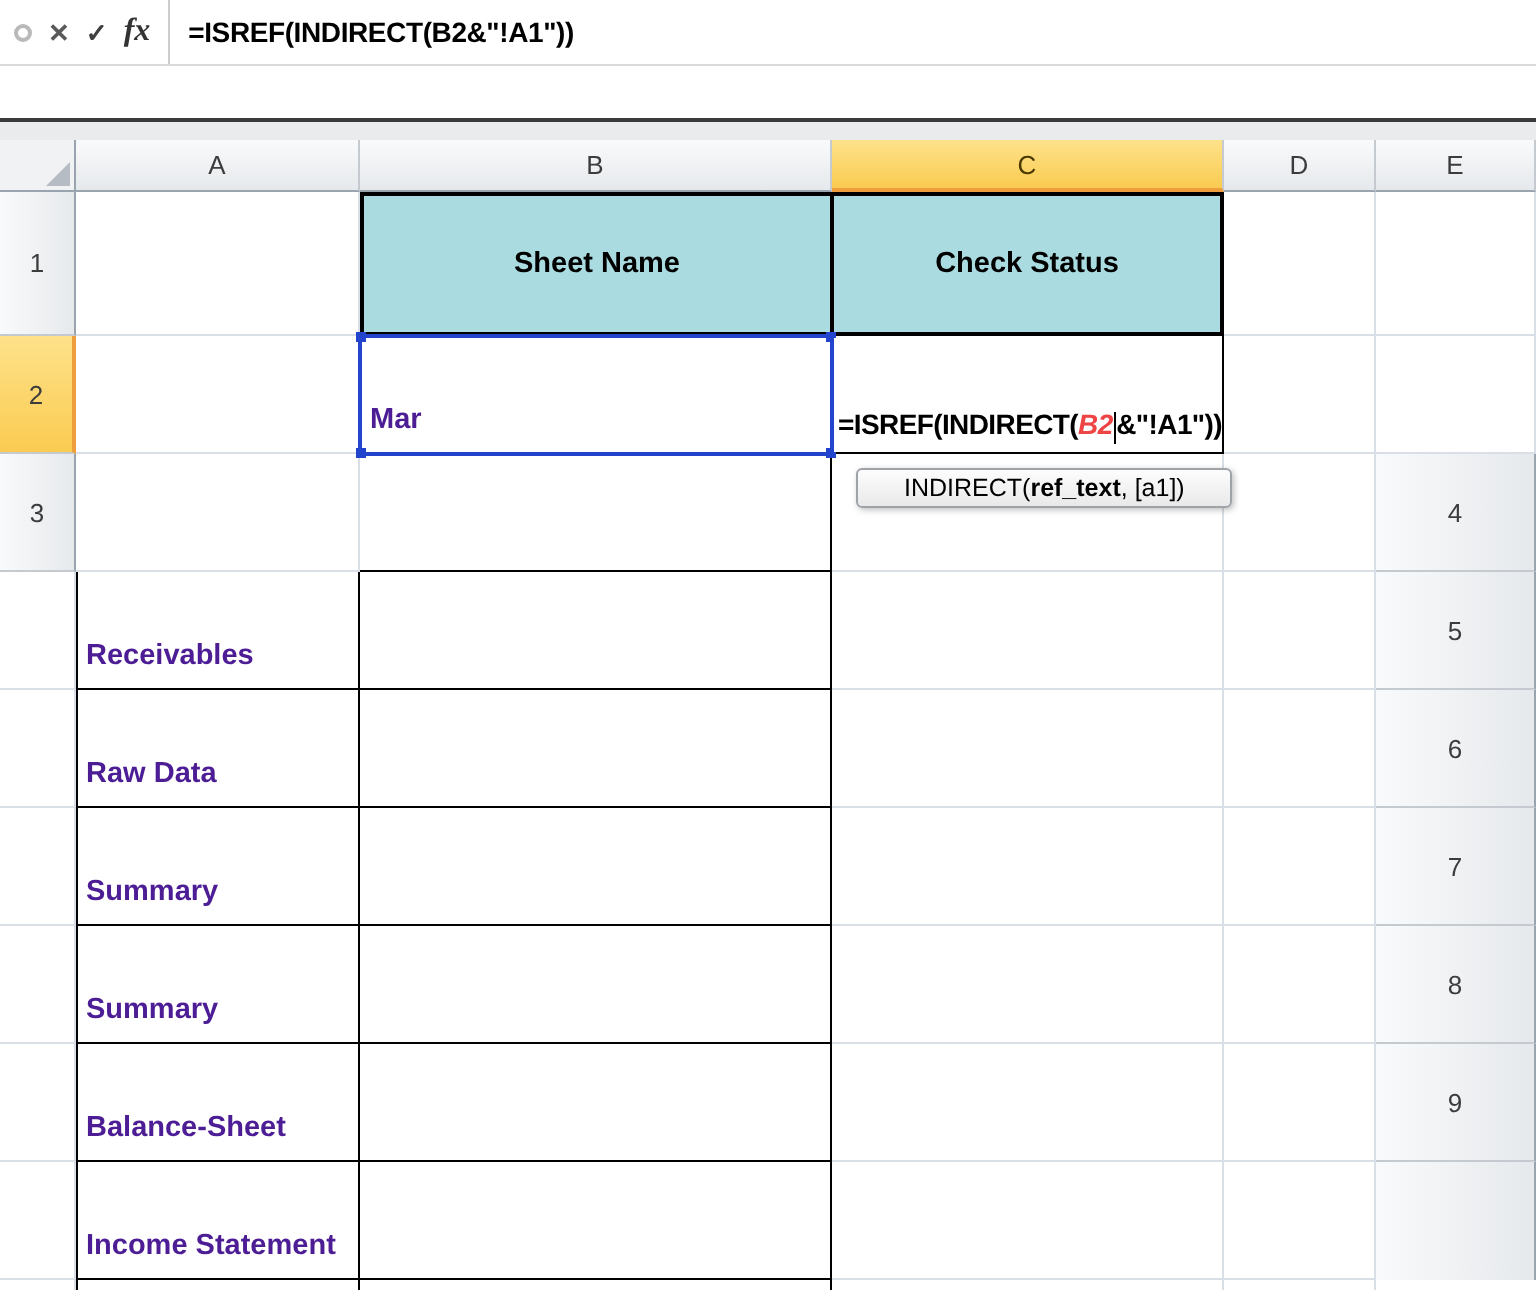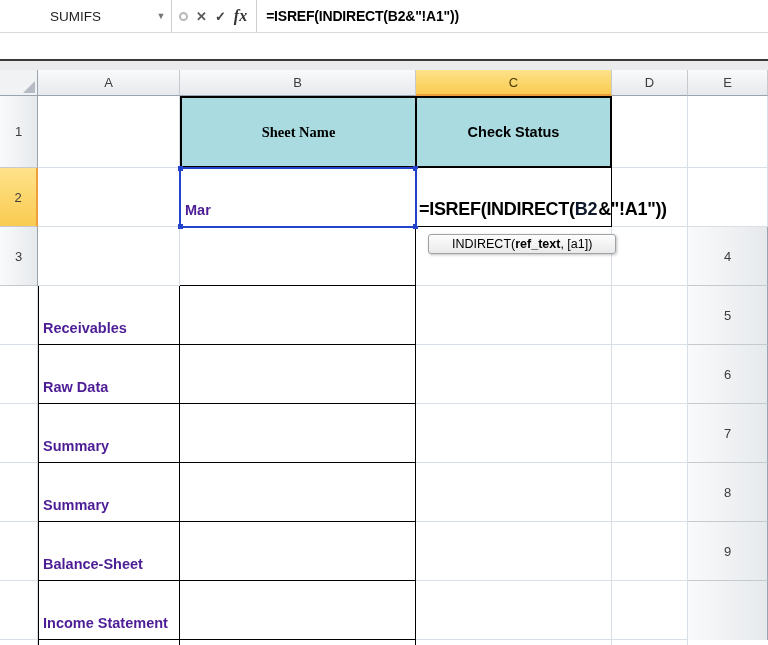--- a/index.html
+++ b/index.html
@@ -78,10 +78,6 @@
 <body>
 
 <div class="topbar">
-  <div class="namebox">
-    <span class="nb-text">SUMIFS</span>
-    <span class="nb-arrow">▼</span>
-  </div>
   <div class="fxbtns">
     <span class="dotgrip"></span>
     <button class="fxb cancel">✕</button>

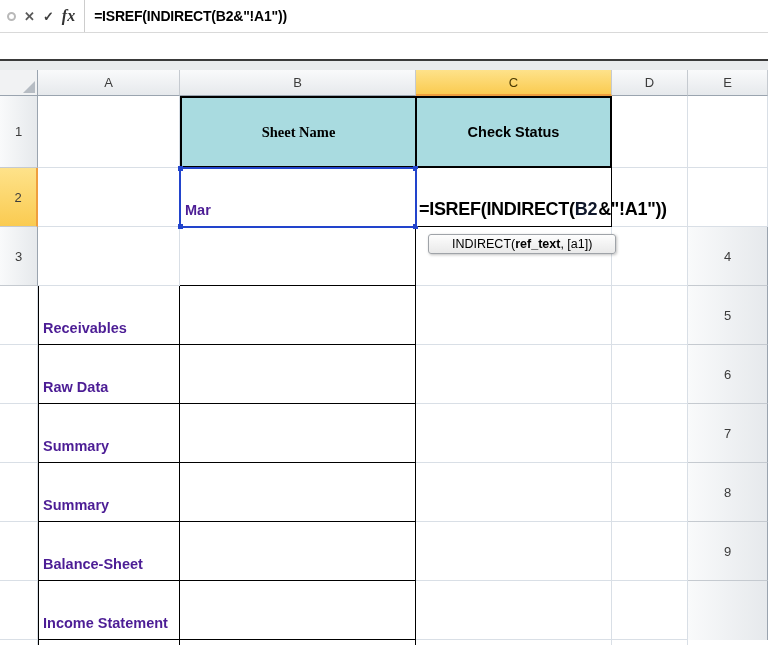--- a/index.html
+++ b/index.html
@@ -46,7 +46,7 @@
 
   .teal { background: #A9DBE0; display: flex; align-items: center; justify-content: center;
     font-weight: 700; font-size: 14.5px; color: #000; border: 2px solid #000; }
-  .teal.tl { border-right-width: 1px; font-family: Liberation Serif, serif; }
+  .teal.tl { border-right-width: 1px; }
   .teal.tr { border-left-width: 1px; text-align: right; }
 
   .tb { background: #fff; border-left: 1px solid #000; border-right: 1px solid #000;

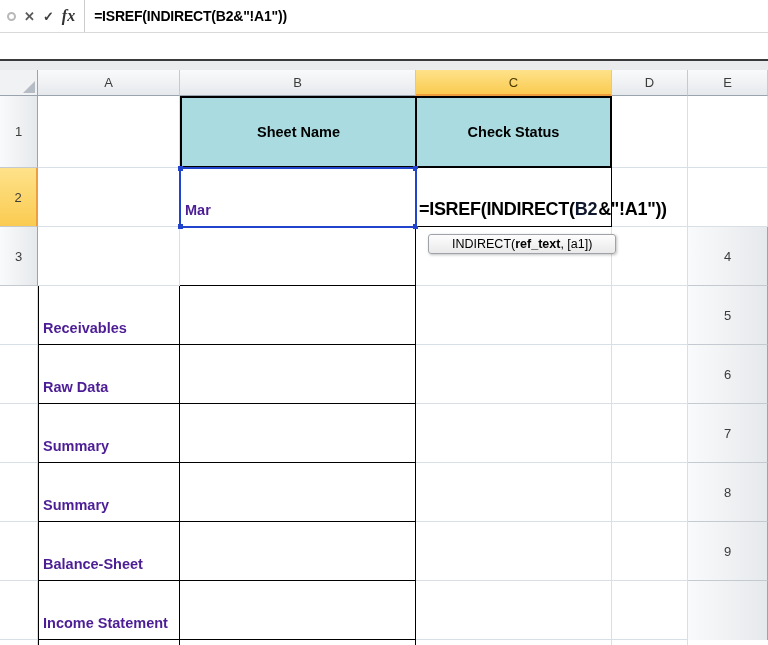--- a/index.html
+++ b/index.html
@@ -64,7 +64,7 @@
 
   .editcell { position: absolute; left: 417px; top: 99px; width: 194px; height: 57px;
     background: #fff; display: flex; align-items: flex-end; padding: 0 0 6px 2px;
-    font-size: 18px; font-weight: 700; color: #000; white-space: nowrap;
+    font-size: 14px; font-weight: 700; color: #000; white-space: nowrap;
     letter-spacing: -0.3px; z-index: 5; }
   .ref-blue { color: #0f172a; }
   .caret { display: inline-block; width: 2px; height: 16px; background: #000; margin: 0 0 -2px 1px; }

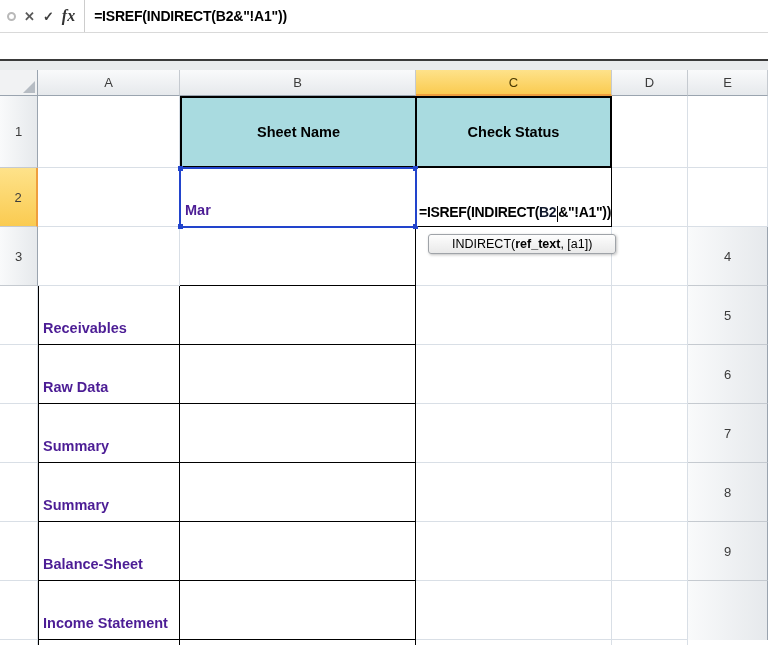--- a/index.html
+++ b/index.html
@@ -66,7 +66,7 @@
     background: #fff; display: flex; align-items: flex-end; padding: 0 0 6px 2px;
     font-size: 14px; font-weight: 700; color: #000; white-space: nowrap;
     letter-spacing: -0.3px; z-index: 5; }
-  .ref-blue { color: #0f172a; }
+  .ref-blue { color: #ef4444; font-style: italic; }
   .caret { display: inline-block; width: 2px; height: 16px; background: #000; margin: 0 0 -2px 1px; }
 
   .fntip { position: absolute; left: 428px; top: 164px; padding: 2px 23px;

